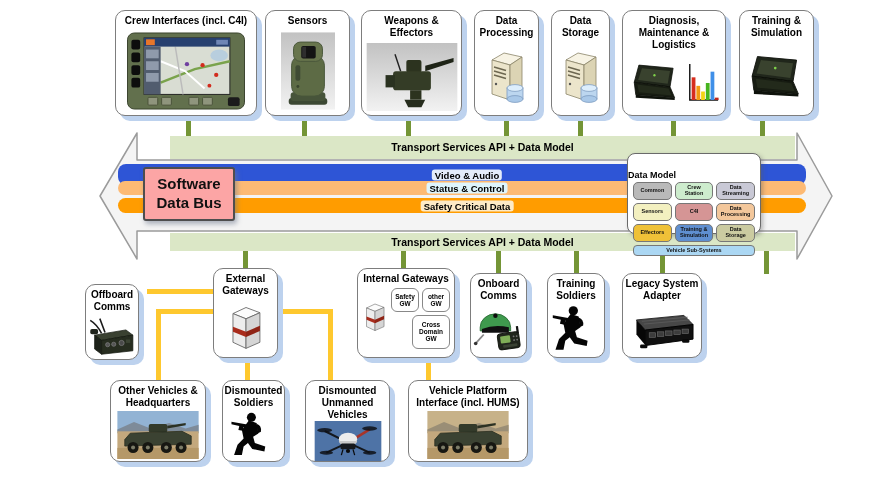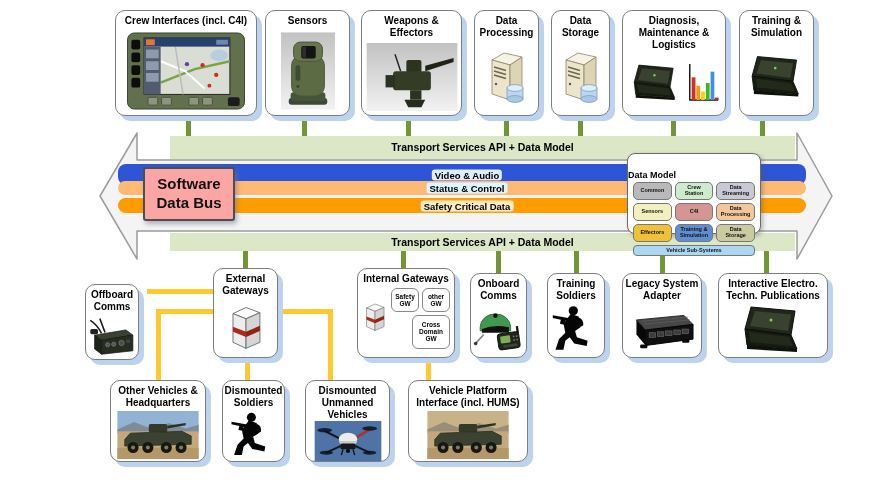--- a/index.html
+++ b/index.html
@@ -385,20 +385,6 @@
     </div>
   </div>
 
-  <div class="box" style="left:718px;top:273px;width:110px;height:85px">
-    <div class="title">Interactive Electro.
-Techn. Publications</div>
-    <div class="art">
-      <svg width="74" height="50" viewBox="0 0 72 50">
-        <polygon points="14,2 58,6 54,30 8,24" fill="#20261b" stroke="#0c0f09"></polygon>
-        <polygon points="18,6 54,9.5 51,26 13,21" fill="#39422e"></polygon>
-        <circle cx="34" cy="15" r="1.5" fill="#7fd24a"></circle>
-        <polygon points="8,24 54,30 60,44 10,40" fill="#171c12" stroke="#0a0d07"></polygon>
-        <polygon points="12,27 52,32 56,41 14,37" fill="#232a1b"></polygon>
-        <polygon points="10,40 60,44 60,47 10,44" fill="#0e120b"></polygon>
-      </svg>
-    </div>
-  </div>
 
   <div class="box" style="left:110px;top:380px;width:96px;height:82px">
     <div class="title">Other Vehicles &amp;

